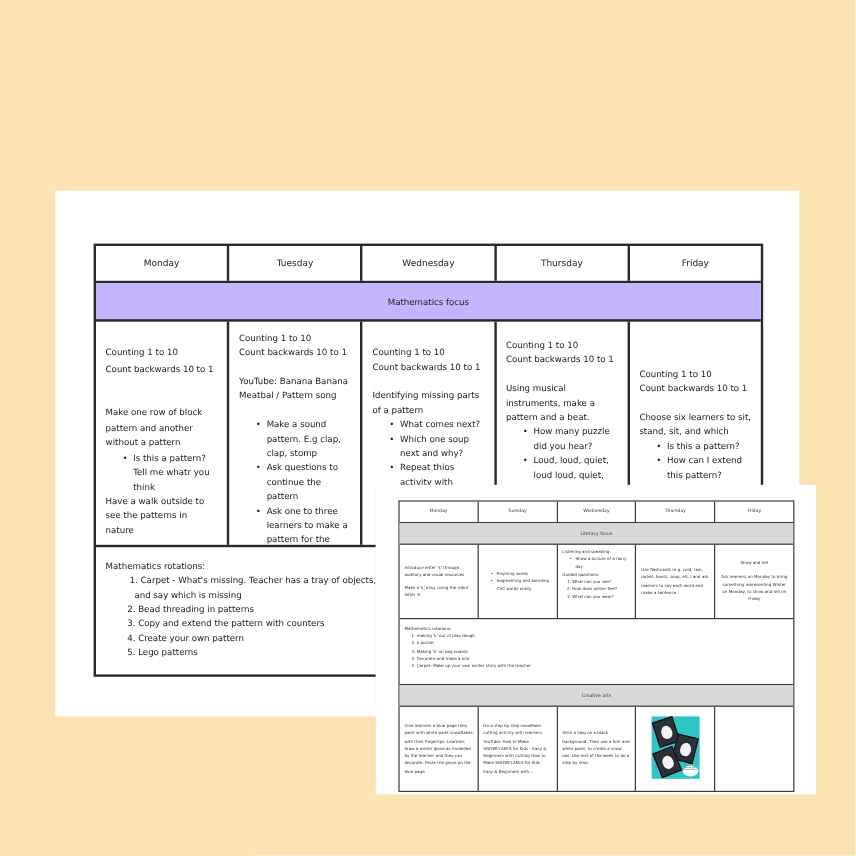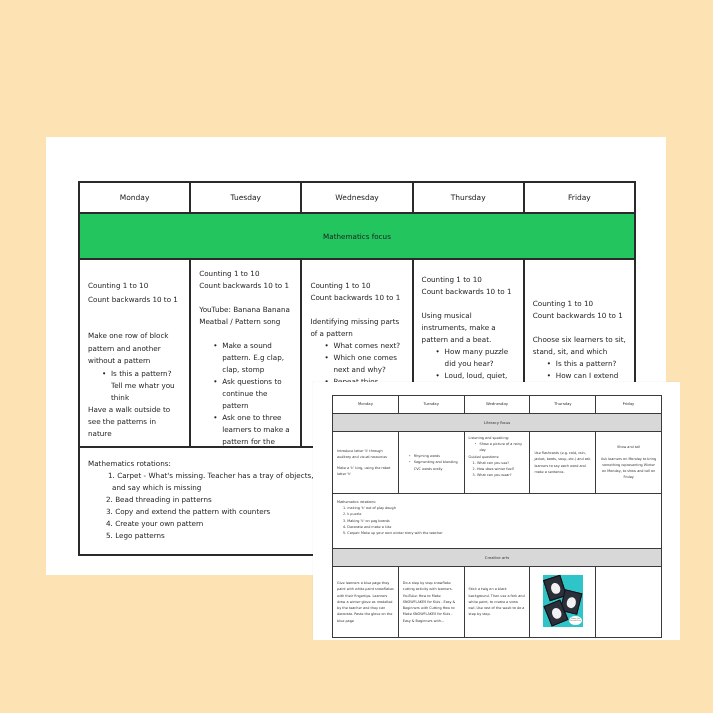--- a/index.html
+++ b/index.html
@@ -13,6 +13,7 @@
   .page {
     position: absolute;
     background: #ffffff;
+    margin-top: 22px;
   }
   #page1 { left: 46px; top: 137px; width: 620px; height: 438px; }
   #page2 { left: 313px; top: 382px; width: 367px; height: 258px; box-shadow: -1px -1px 0 rgba(0,0,0,0.02); }

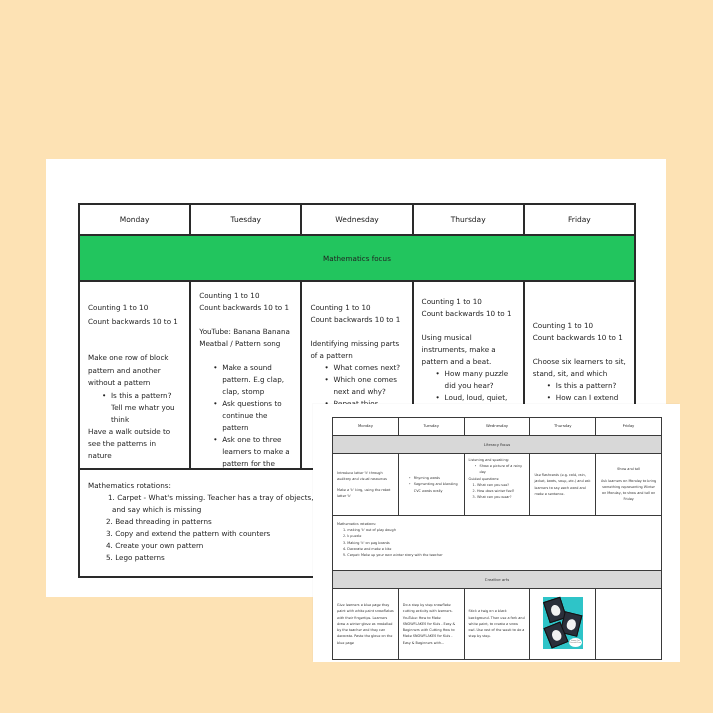--- a/index.html
+++ b/index.html
@@ -39,7 +39,7 @@
   .t1 .hdr { height: 31px; }
   .t1 .hdr .cell { display: flex; align-items: center; justify-content: center; font-size: 7.5px; }
   .t1 .focus {
-    height: 46px; background: #22c55e;
+    height: 32px; background: #c4b5fd;
     display: flex; align-items: center; justify-content: center;
     font-size: 7.2px;
   }

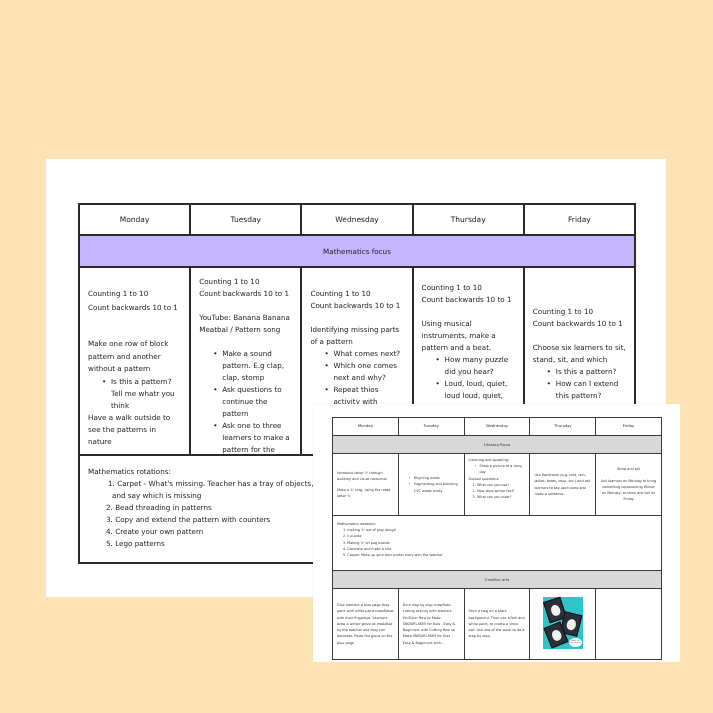--- a/index.html
+++ b/index.html
@@ -147,7 +147,7 @@
         <div>Identifying missing parts of a pattern</div>
         <ul class="bl">
           <li>What comes next?</li>
-          <li>Which one comes next and why?</li>
+          <li>Which one soup next and why?</li>
           <li>Repeat thios activity with different patterns</li>
         </ul>
       </div>

